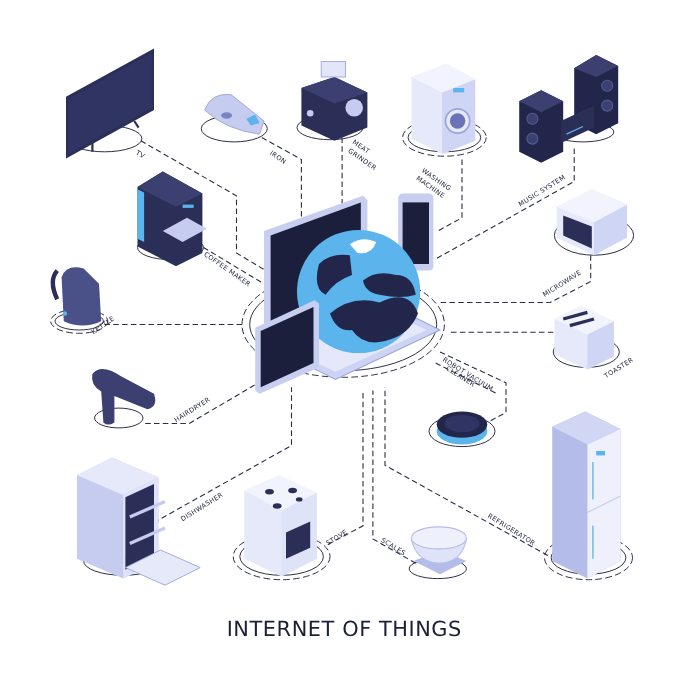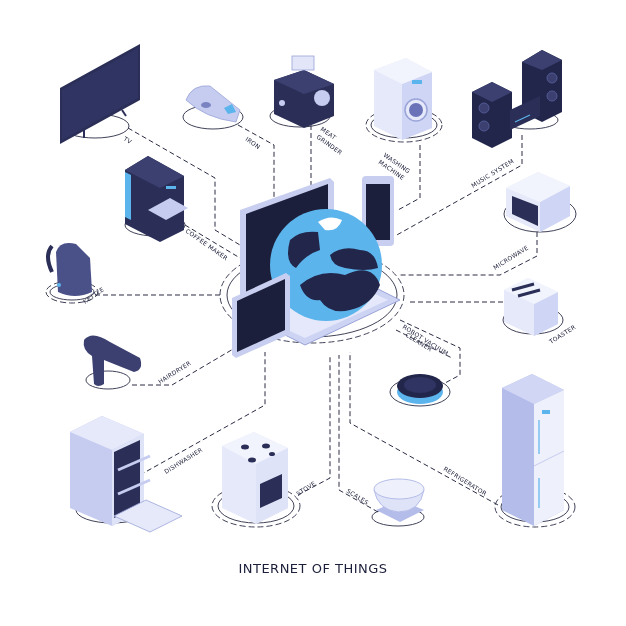--- a/index.html
+++ b/index.html
@@ -9,7 +9,7 @@
   .conn{fill:none;stroke:#2a2d45;stroke-width:1;stroke-dasharray:5 3;}
   .ring{fill:none;stroke:#2a2d45;stroke-width:0.9;}
   .ring2{fill:none;stroke:#2a2d45;stroke-width:0.9;stroke-dasharray:6 3;}
-  #title{position:absolute;left:0;width:626px;top:561px;text-align:center;font-family:"DejaVu Sans",sans-serif;font-size:13px;color:#1c1f3a;letter-spacing:0.5px;}
+  #title{position:absolute;left:0;width:626px;top:561px;text-align:center;font-family:"DejaVu Sans",sans-serif;font-size:19px;color:#1c1f3a;letter-spacing:0.5px;}
 </style>
 </head>
 <body>

